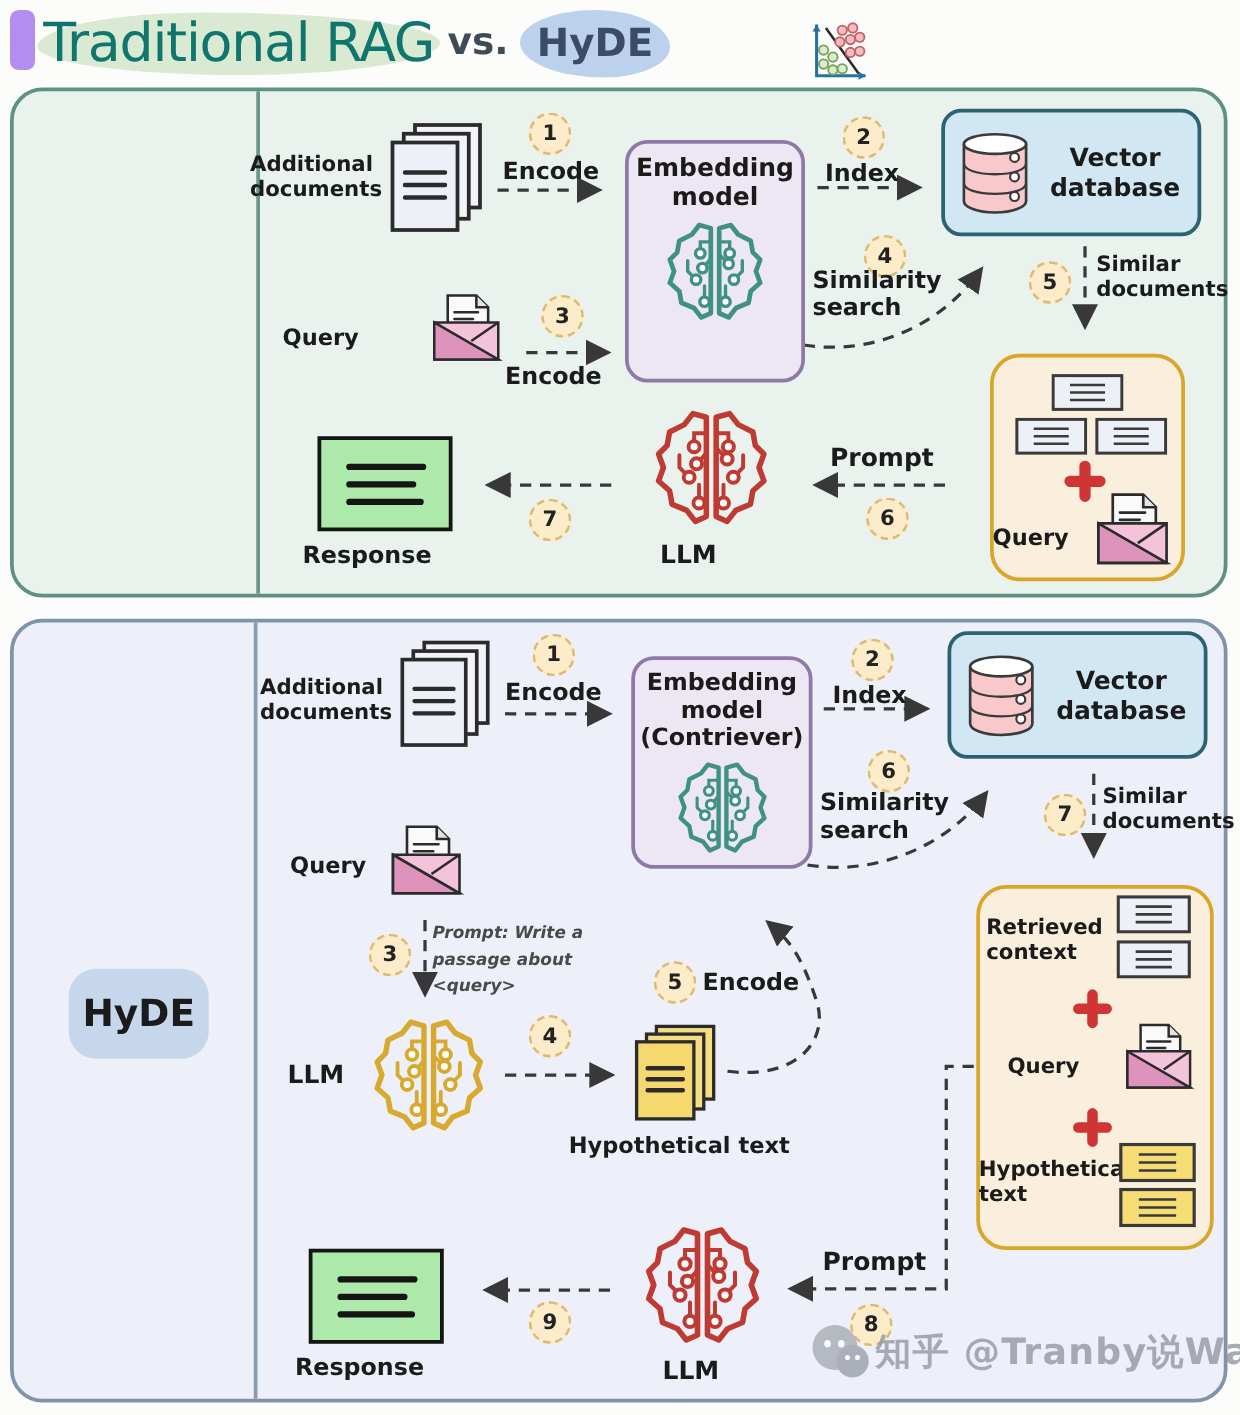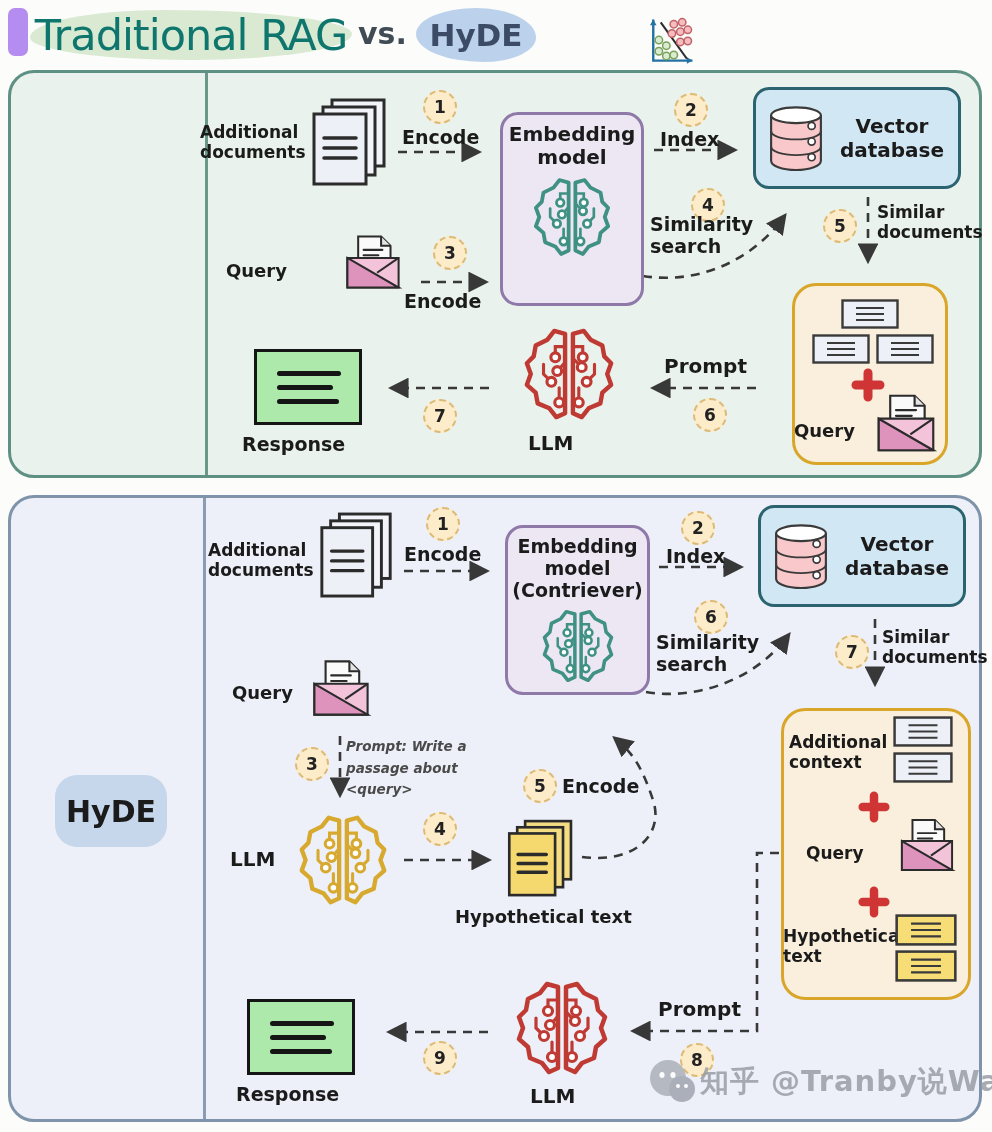--- a/index.html
+++ b/index.html
@@ -417,7 +417,7 @@
   <div class="lbl fs19" style="left:562px;top:775px;width:74px;">Encode</div>
 
   <div class="ctx-box" style="left:781px;top:708px;width:190px;height:292px;"></div>
-  <div class="lbl fs17" style="left:789px;top:732px;width:102px;">Additional context</div>
+  <div class="lbl fs17" style="left:789px;top:732px;width:102px;">Retrieved context</div>
   <div class="abs" style="left:893px;top:716px;">
     <svg width="60" height="31" viewBox="0 0 58 30">
         <rect x="1.5" y="1.5" width="55" height="27" fill="#eef0f8" stroke="#3a3a3a" stroke-width="2.4"></rect>

